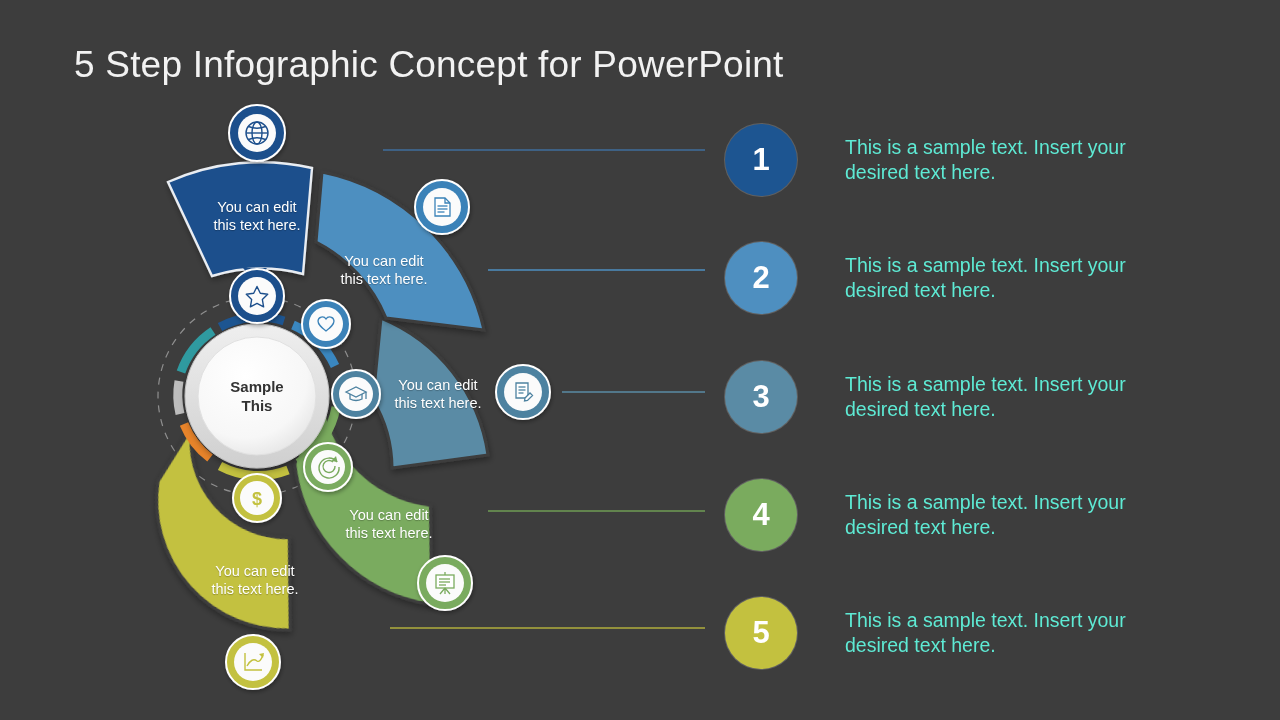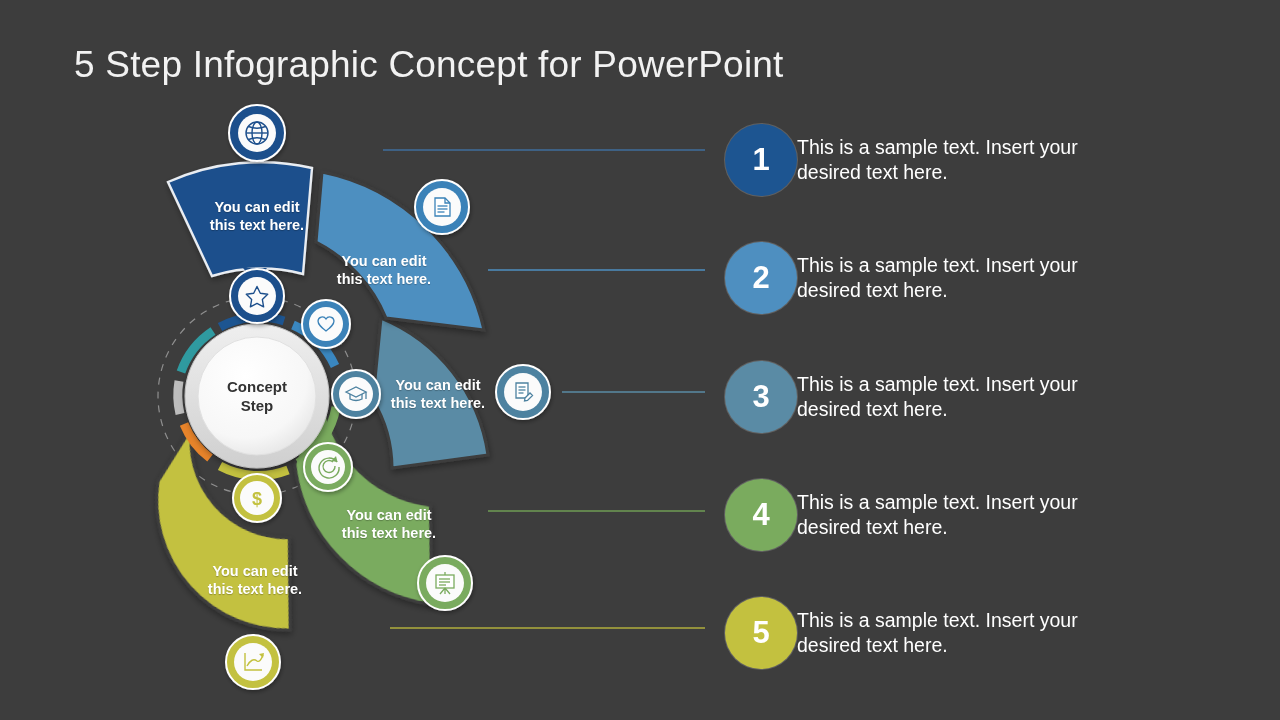--- a/index.html
+++ b/index.html
@@ -30,7 +30,7 @@
     box-shadow:0 0 0 1px rgba(255,255,255,0.18);
   }
   .row-text{
-    color:#ffffff;font-size:19.5px;line-height:25px;
+    margin-left:48px;color:#5eead4;font-size:19.5px;line-height:25px;
     width:300px;
   }
   .seg-label{

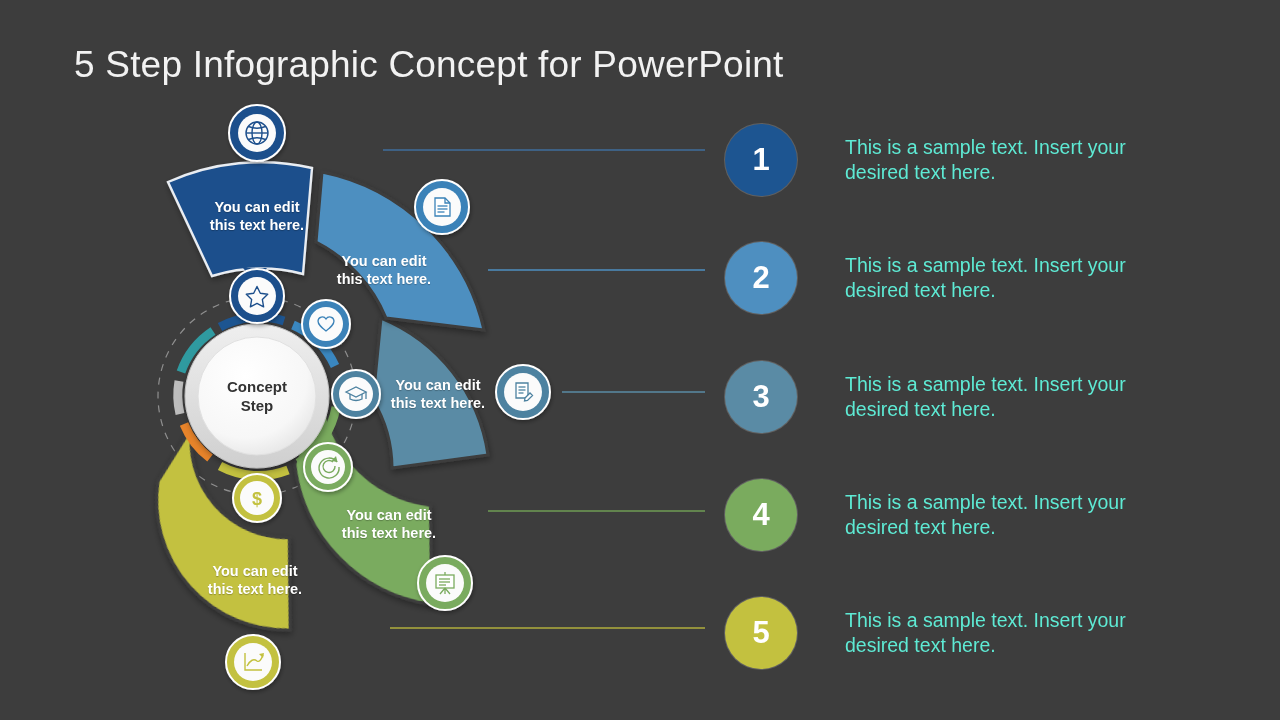--- a/index.html
+++ b/index.html
@@ -37,7 +37,6 @@
     position:absolute;color:#ffffff;font-size:14.5px;line-height:18px;
     text-align:center;width:130px;pointer-events:none;
     text-shadow:0 1px 1px rgba(0,0,0,0.25);
-    font-weight:bold;
   }
   .center-label{
     position:absolute;color:#333333;font-size:15px;font-weight:bold;

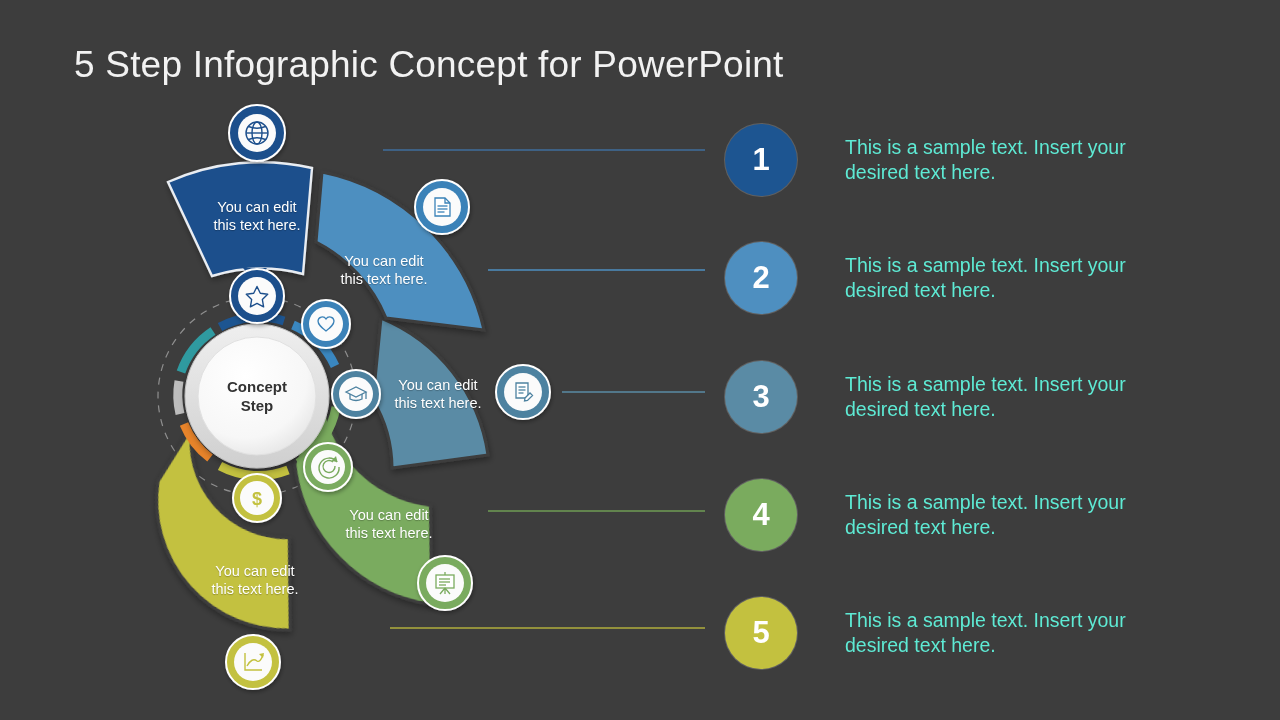--- a/index.html
+++ b/index.html
@@ -256,7 +256,7 @@
     </div>
 
     <div class="center-label" style="left:202px;top:377px;">
-      <span>Concept</span><br><span>Step</span>
+      <span>Sample</span><br><span>Step</span>
     </div>
   </div>
 

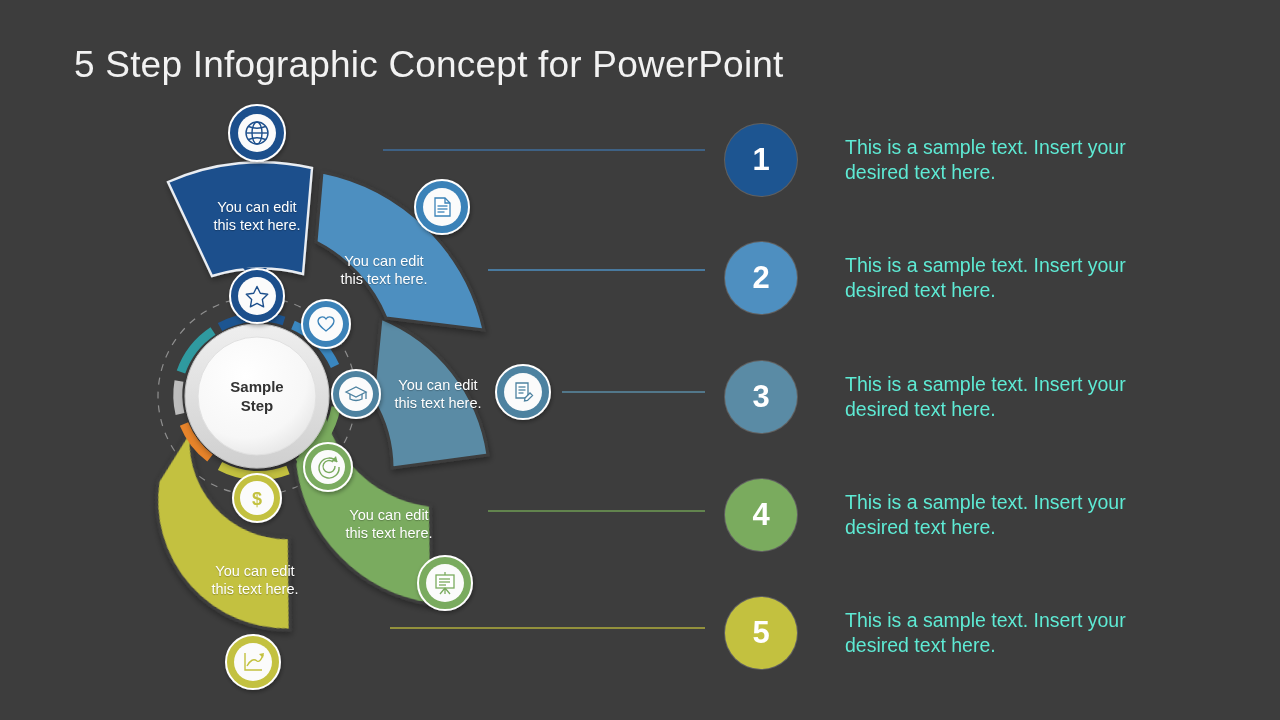--- a/index.html
+++ b/index.html
@@ -256,7 +256,7 @@
     </div>
 
     <div class="center-label" style="left:202px;top:377px;">
-      <span>Sample</span><br><span>Step</span>
+      <span>Sample</span><br><span>This</span>
     </div>
   </div>
 

